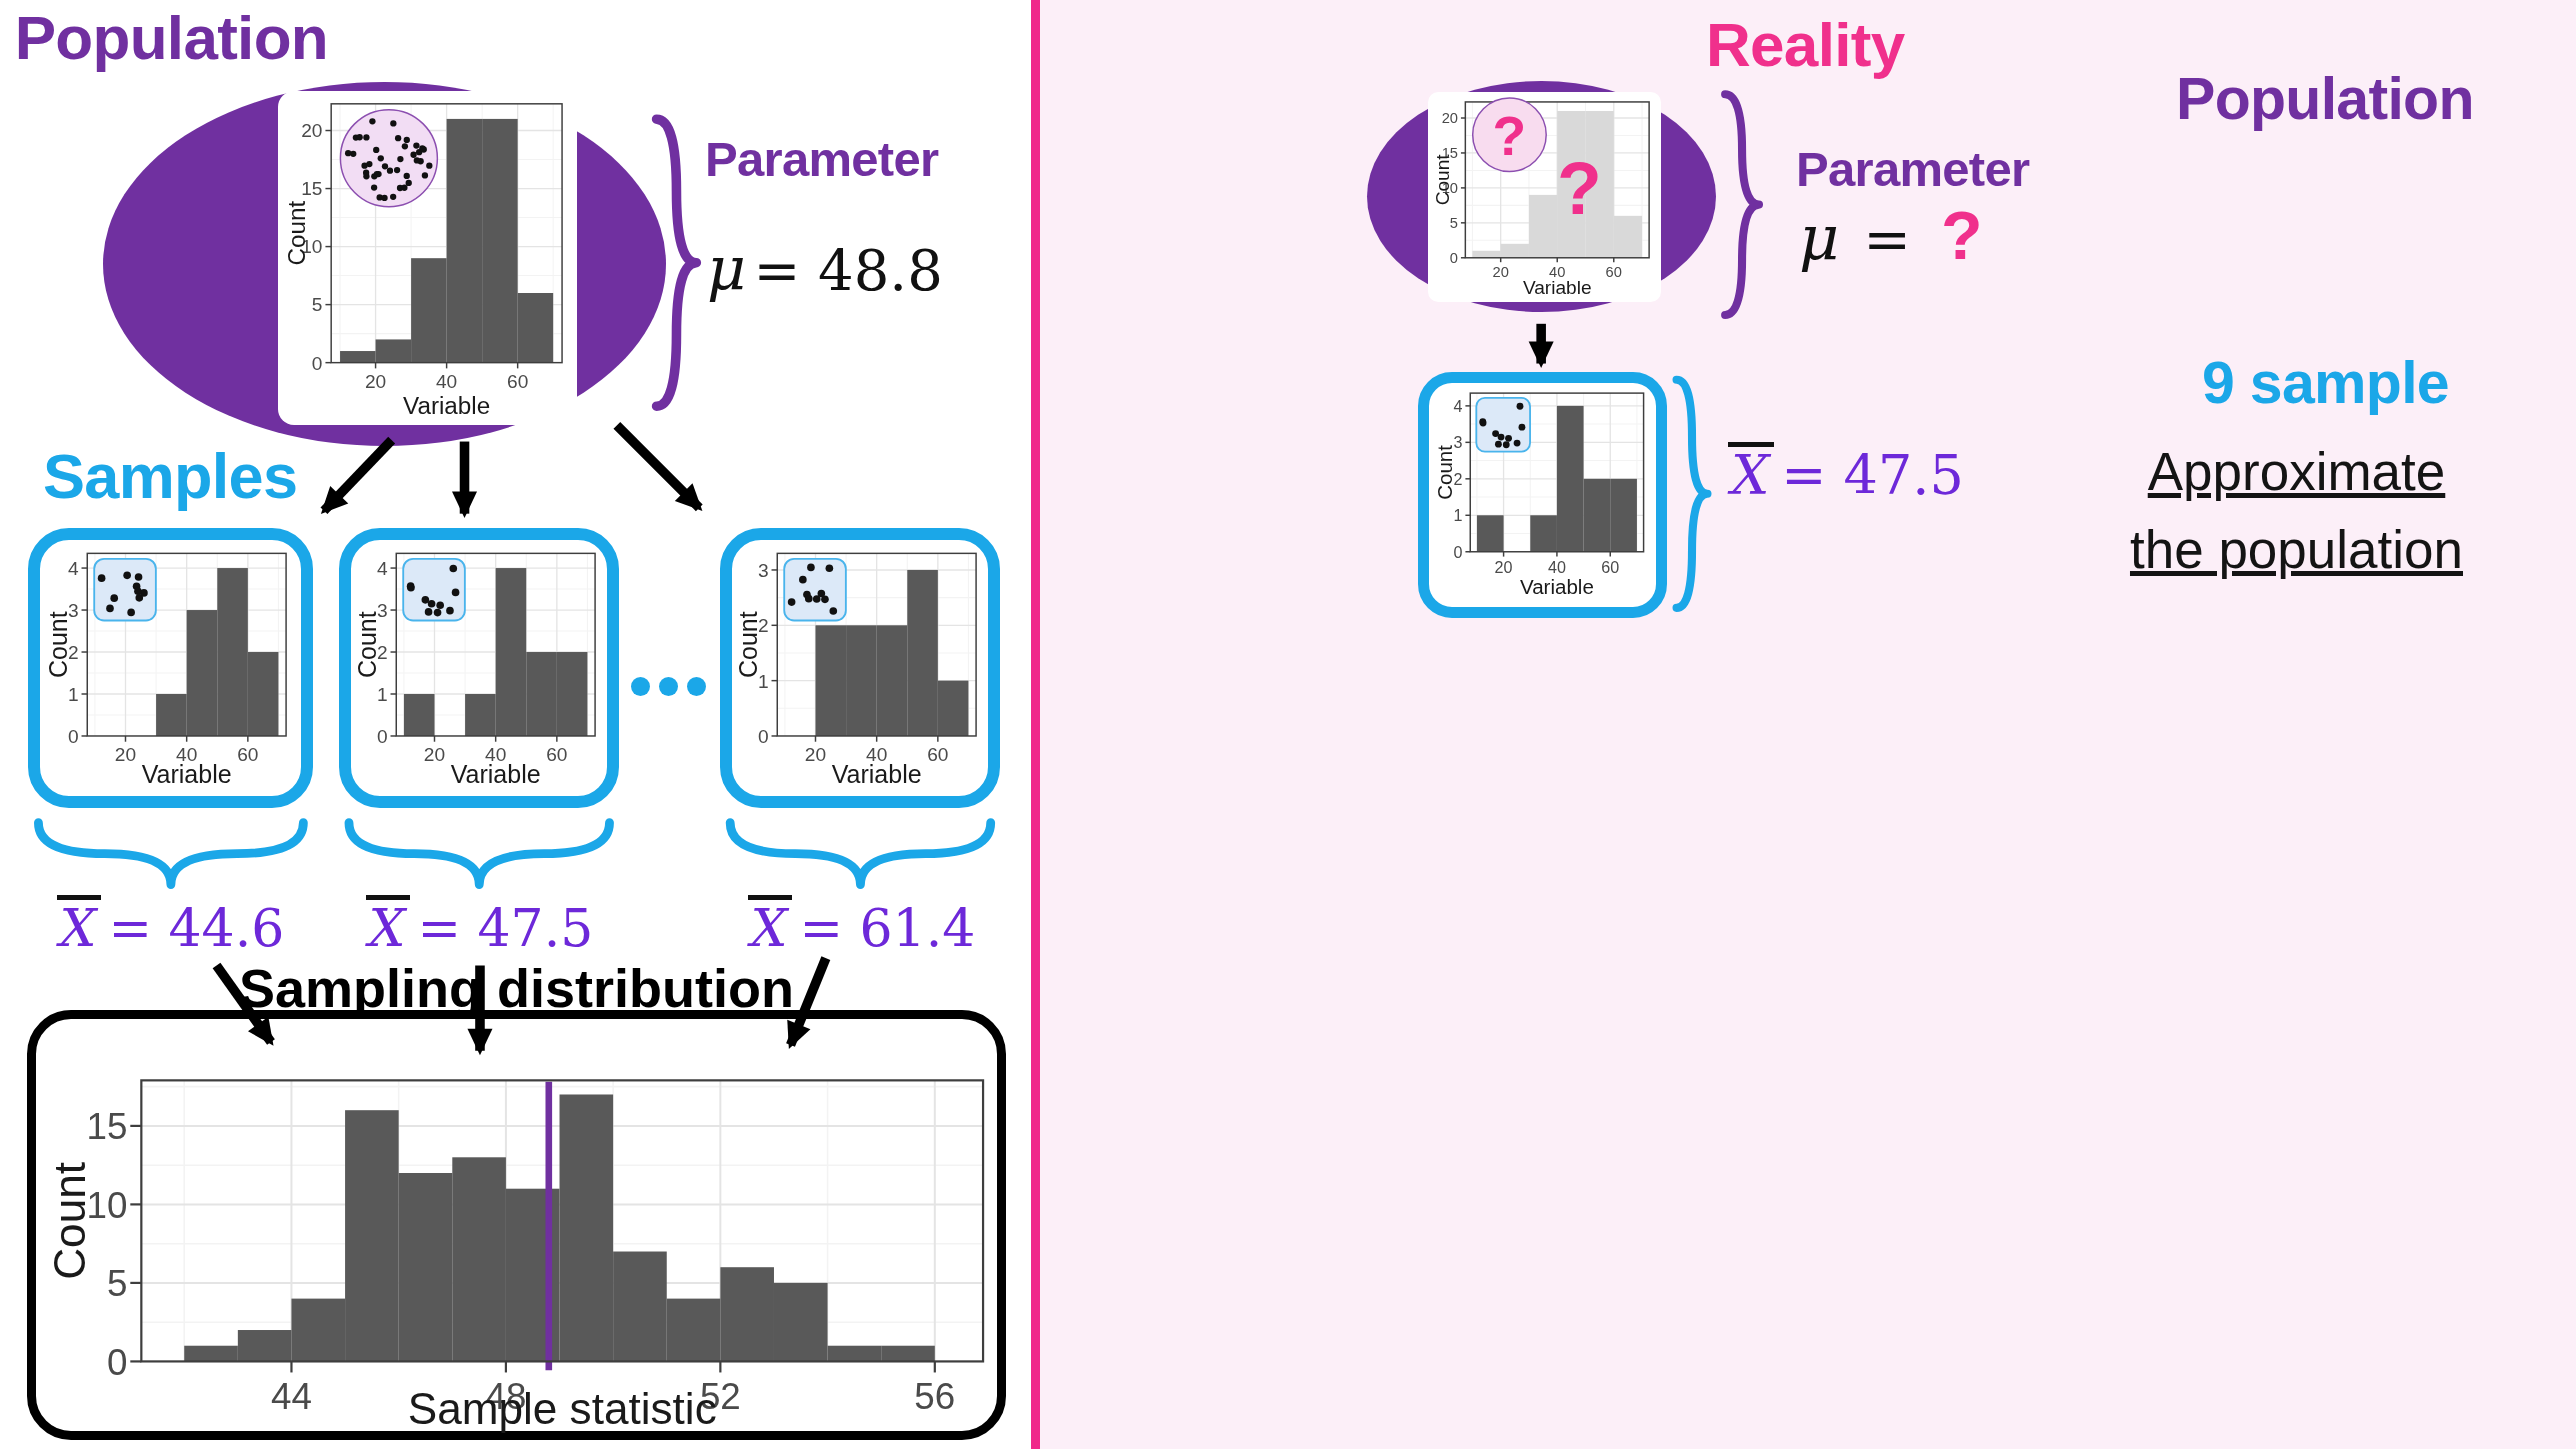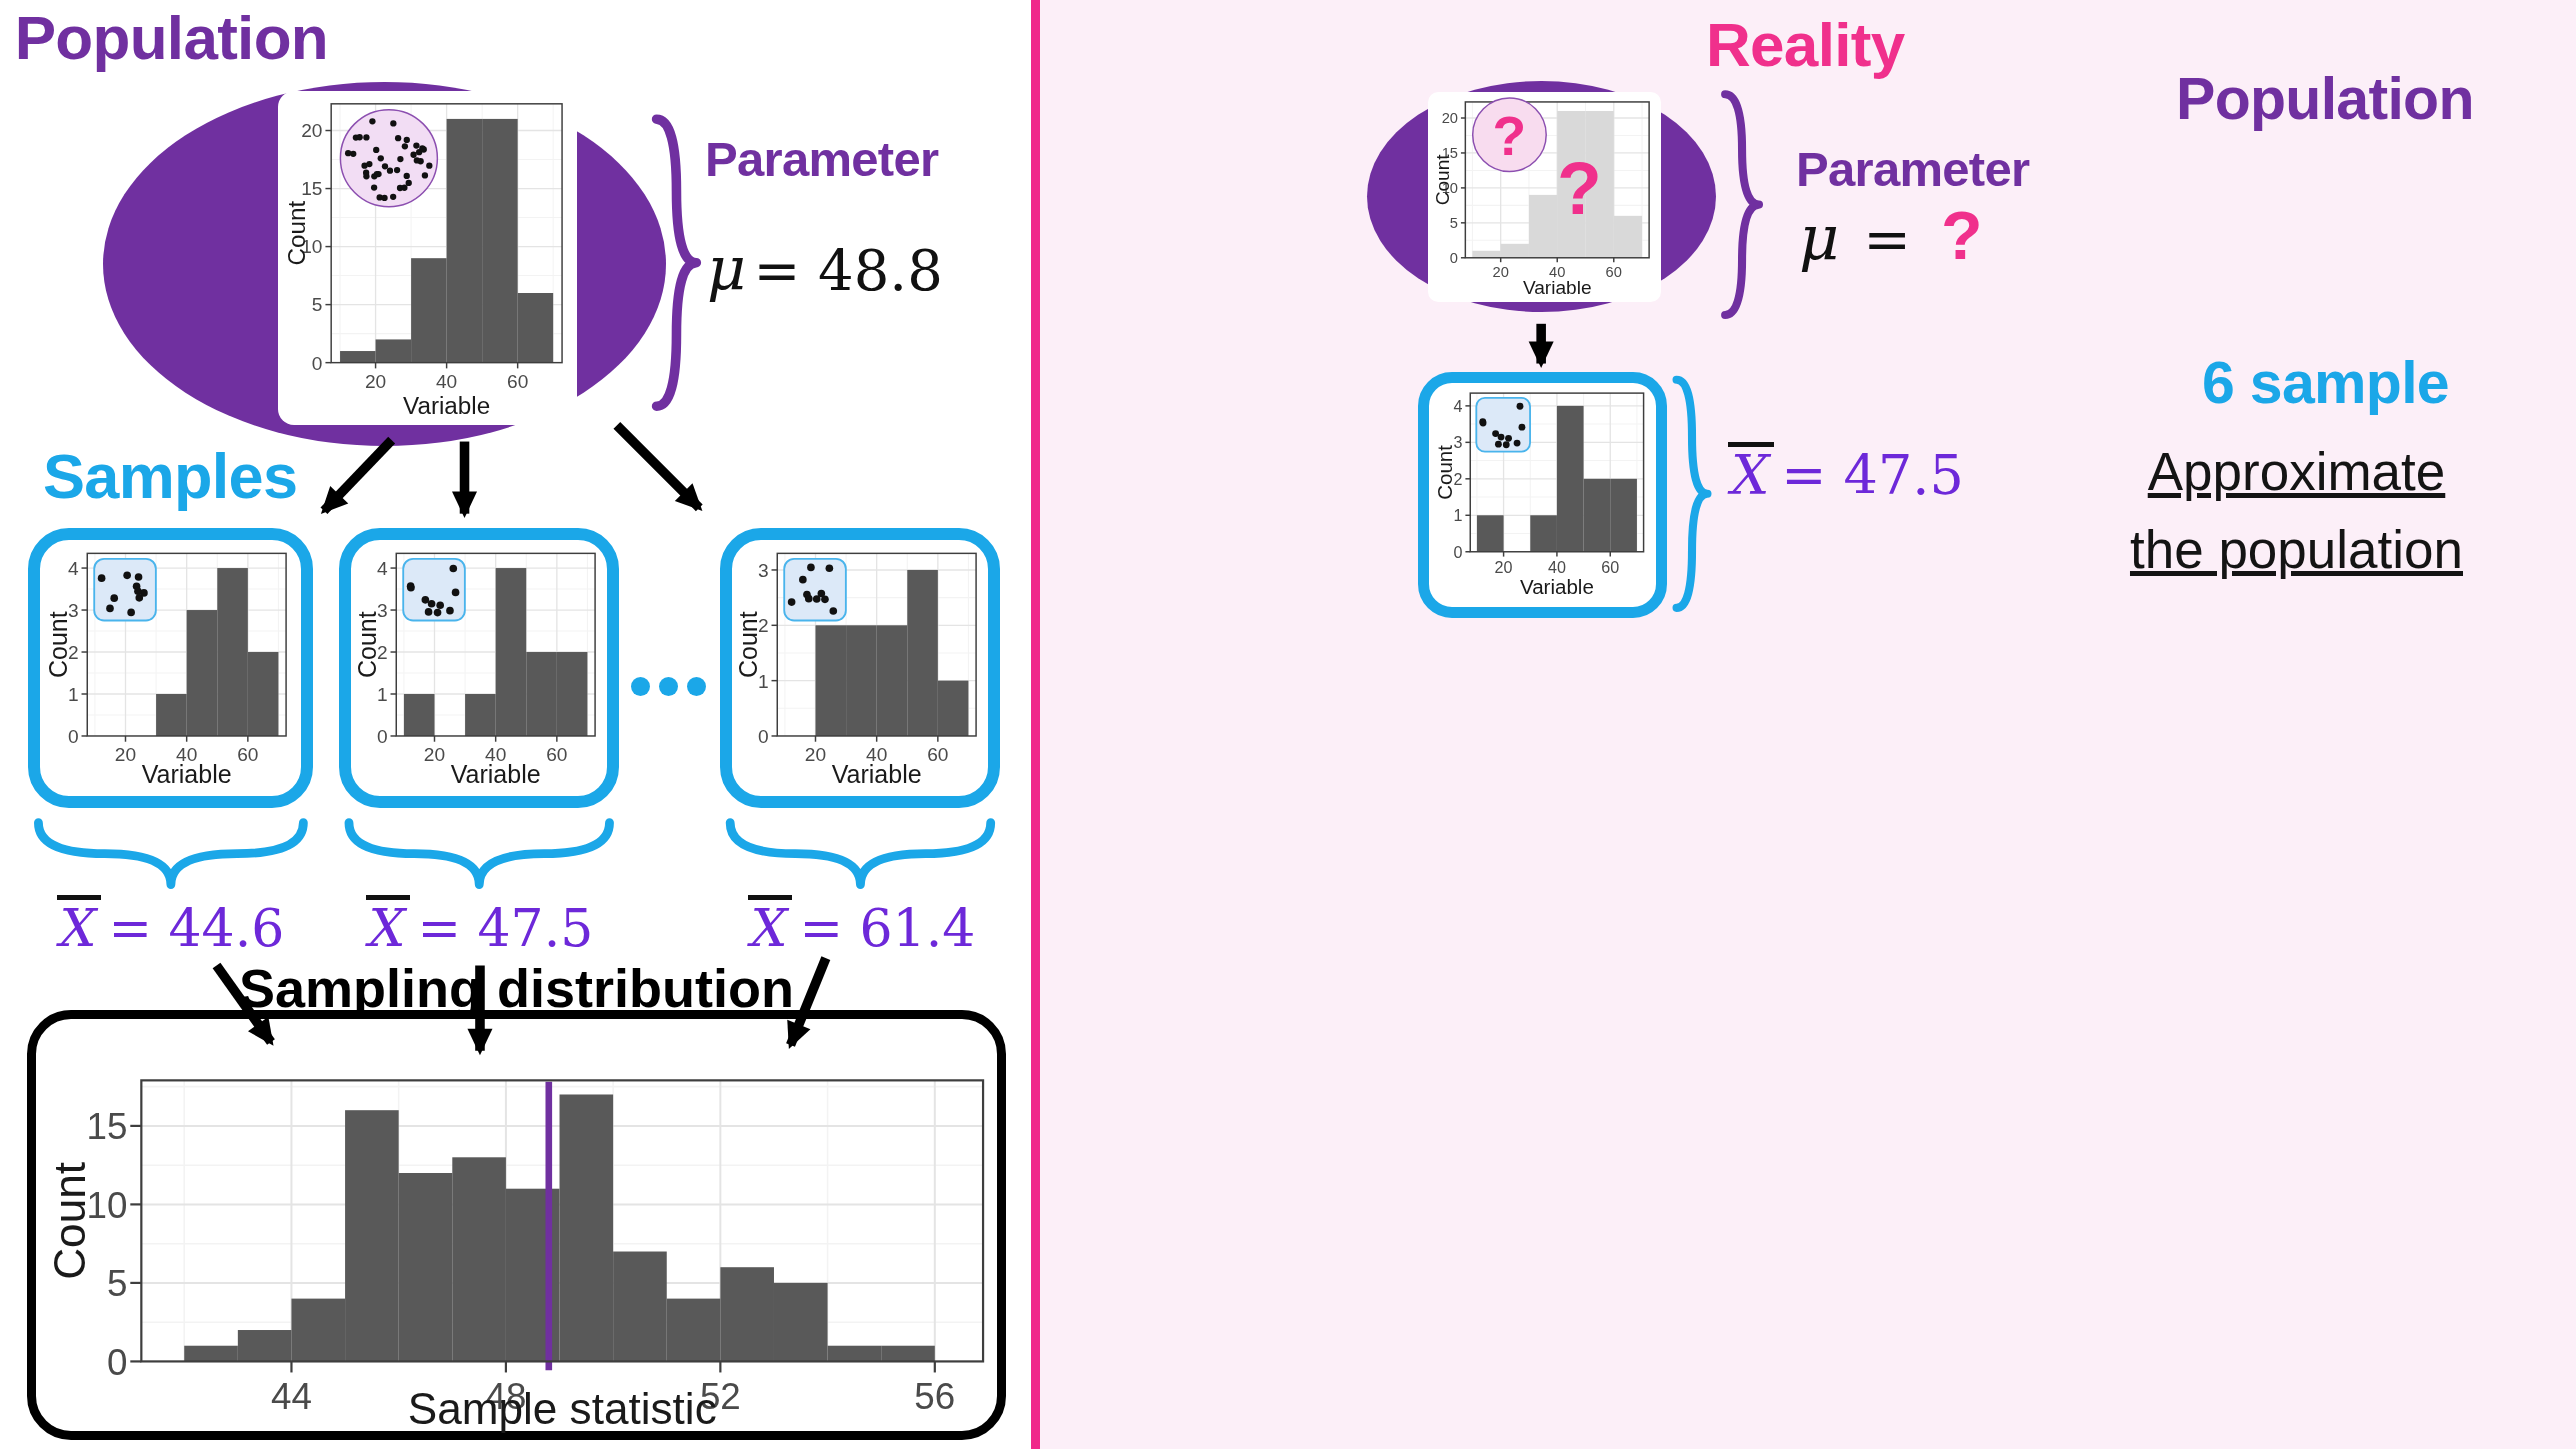--- a/index.html
+++ b/index.html
@@ -501,7 +501,7 @@
   </div>
 
   <div class="abs heading purple" style="left:2176px;top:65px;font-size:59px;">Population</div>
-  <div class="abs heading cyan" style="left:2202px;top:349px;font-size:59px;">6 sample</div>
+  <div class="abs heading cyan" style="left:2202px;top:349px;font-size:59px;">9 sample</div>
   <div class="abs approx" style="left:2039px;top:433px;width:515px;text-decoration:underline;">
     <div>Approximate</div>
     <div>the population</div>

